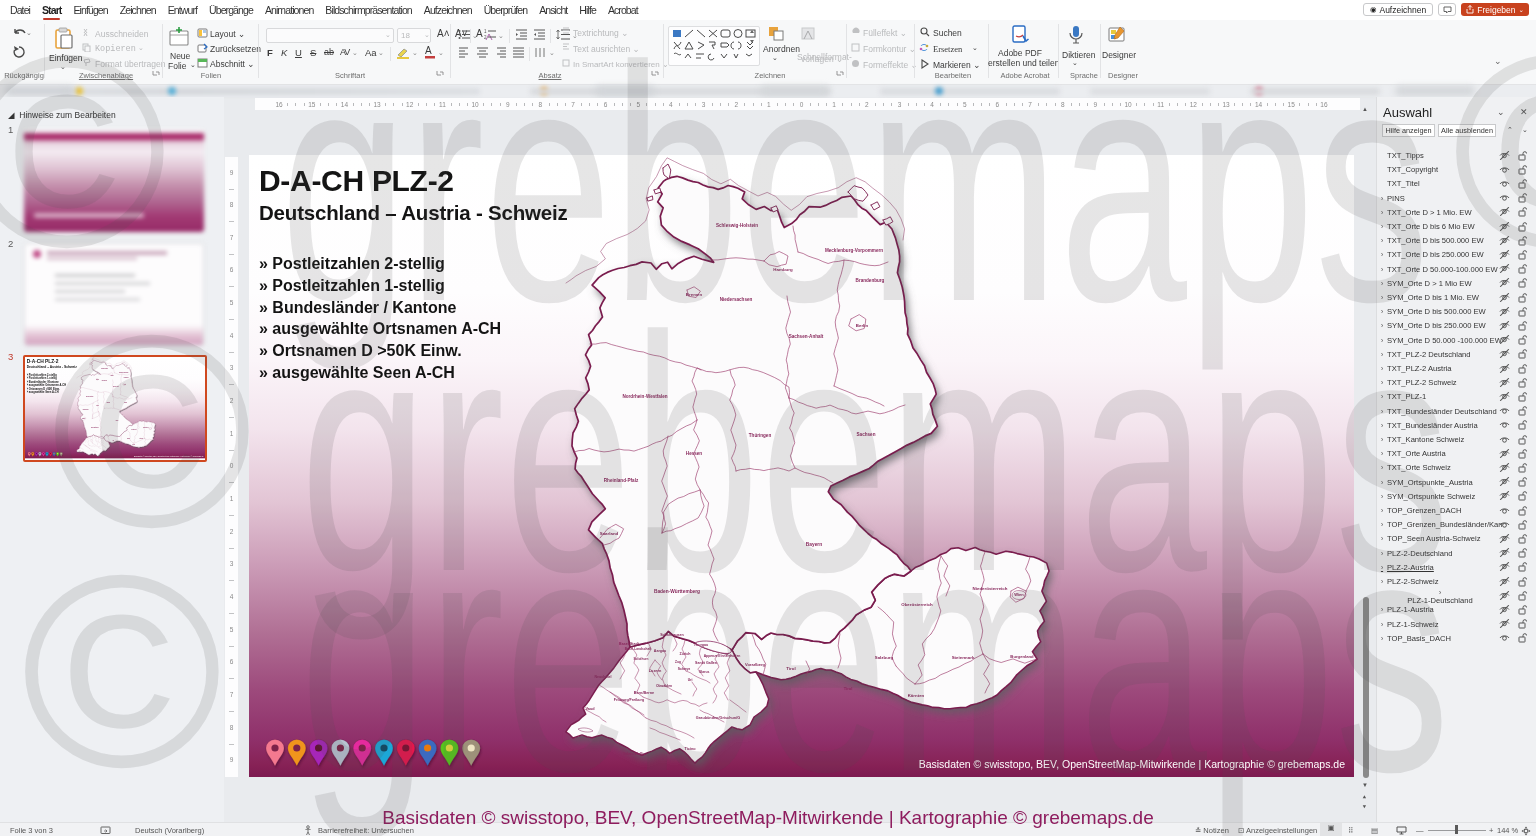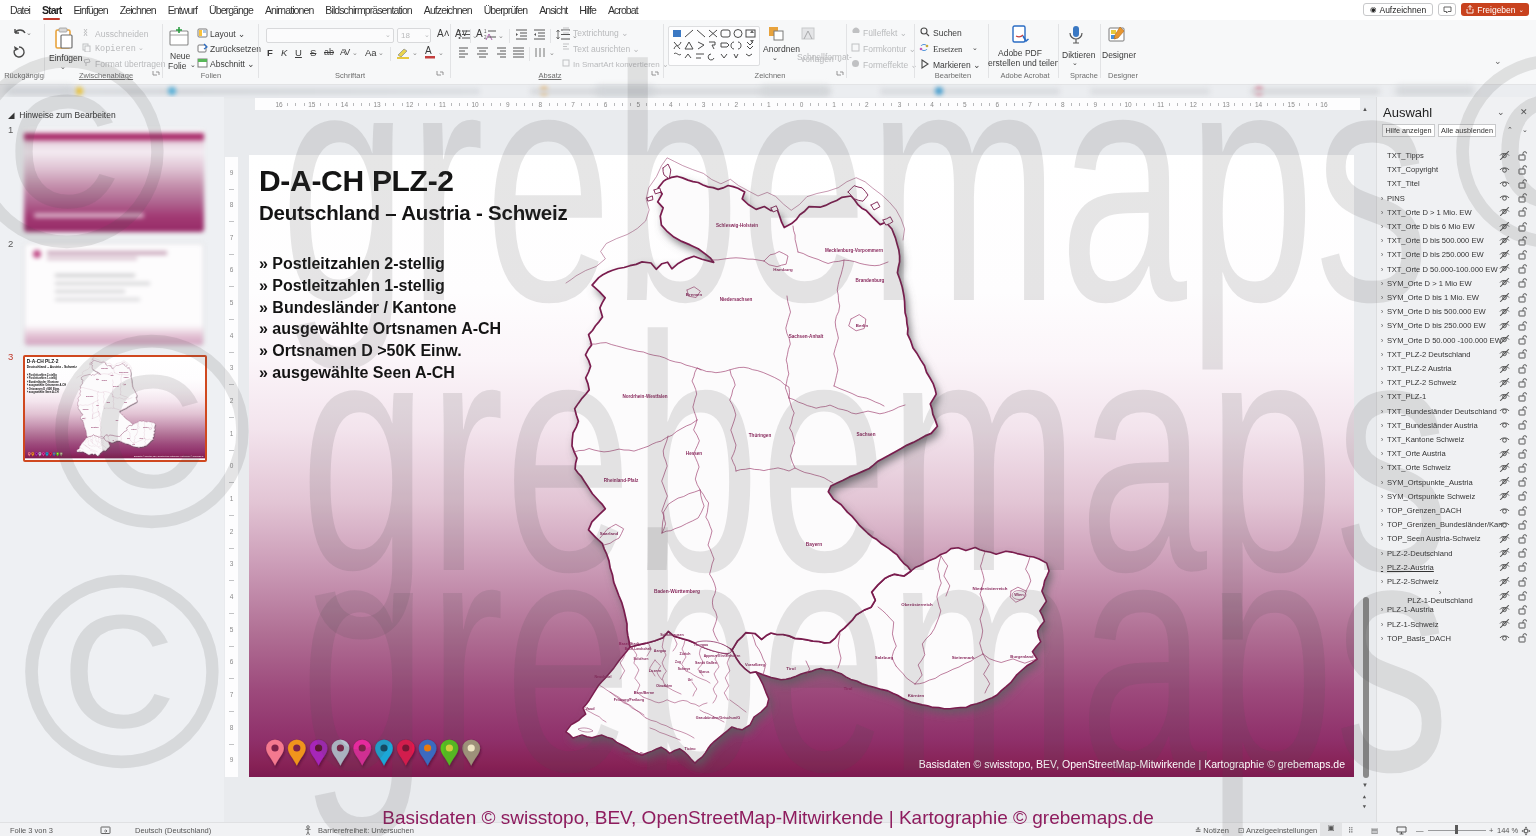--- a/index.html
+++ b/index.html
@@ -1376,7 +1376,7 @@
       <rect x="1" y="1" width="9" height="6.5" rx="0.5" fill="none" stroke="#555" stroke-width="0.9"></rect>
       <path d="M4,5 L7,5 M5.5,3.5 L7,5 L5.5,6.5" stroke="#555" fill="none" stroke-width="0.7"></path>
     </svg>
-<div class="abs" style="left:135px;top:3px;">Deutsch (Deutschland)</div>
+<div class="abs" style="left:135px;top:3px;">Deutsch (Vorarlberg)</div>
 <svg class="abs" style="left:303px;top:2px;" width="10" height="11" viewBox="0 0 10 11">
       <circle cx="5" cy="2" r="1.3" fill="none" stroke="#555" stroke-width="0.8"></circle>
       <path d="M5,3.5 V7 M2.5,4.5 L5,4 L7.5,4.5 M5,7 L3.5,10 M5,7 L6.5,10" fill="none" stroke="#555" stroke-width="0.8"></path>

